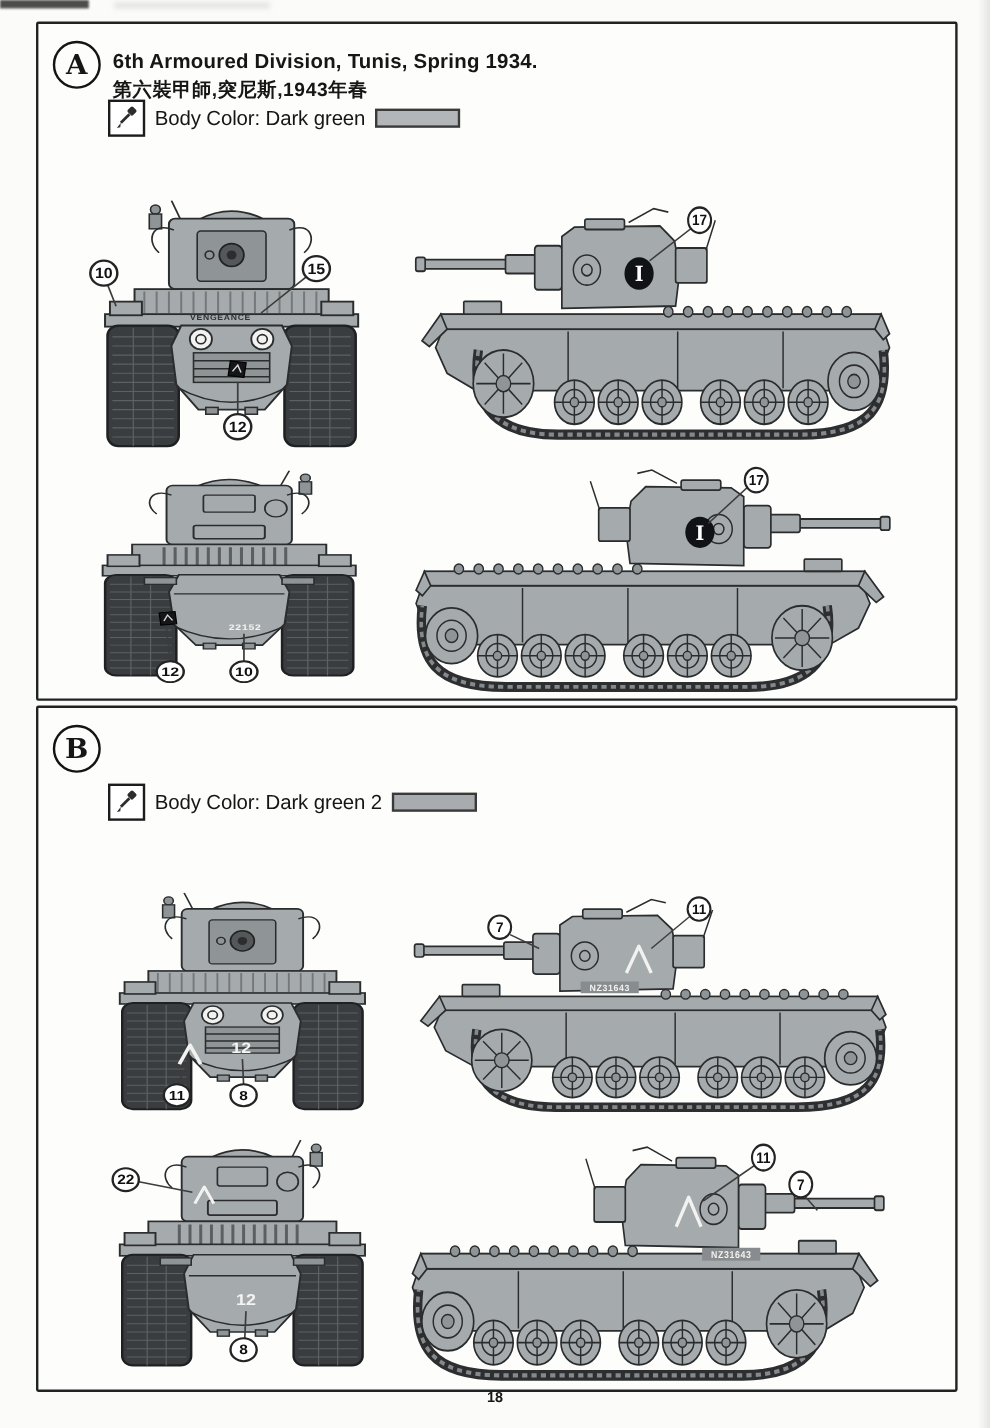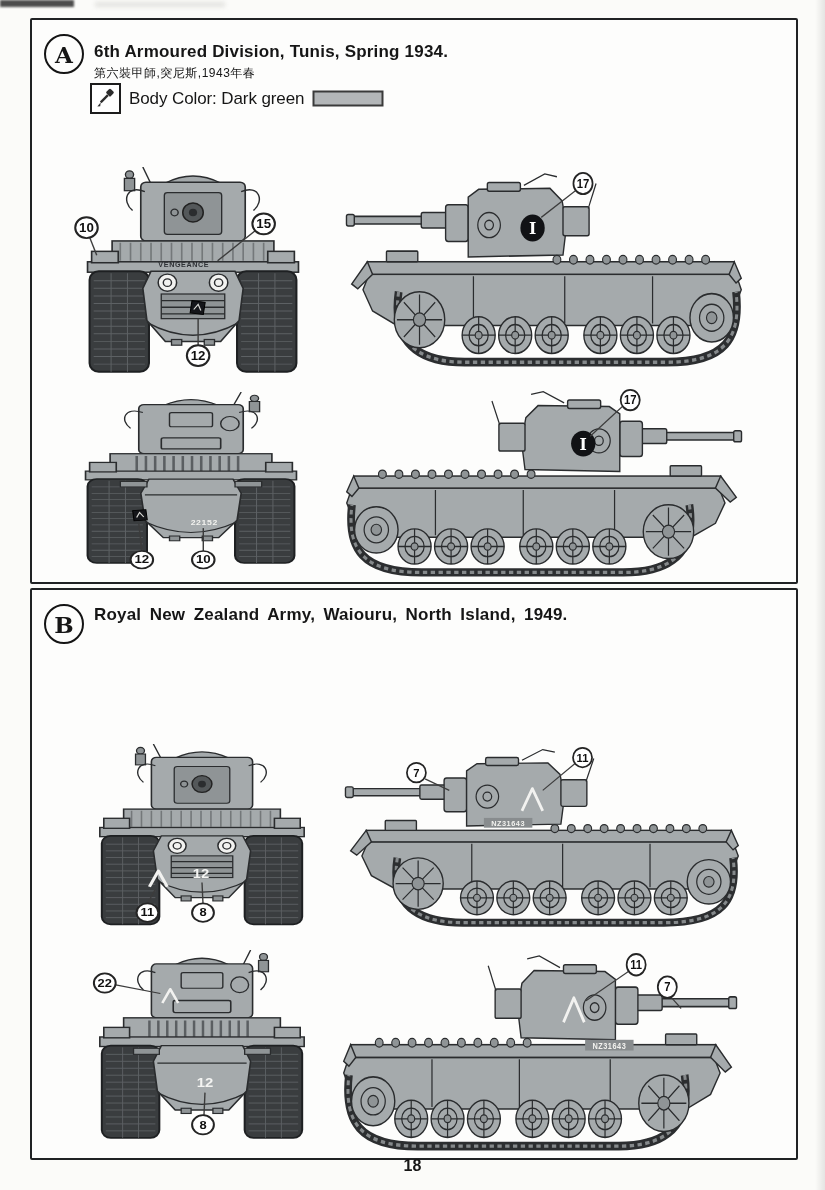--- a/index.html
+++ b/index.html
@@ -22,7 +22,7 @@
     border-radius:50%;display:flex;align-items:center;justify-content:center;
     font-family:"DejaVu Serif","Liberation Serif",serif;font-weight:bold;font-size:23px;}
   .title-en{position:absolute;left:62px;top:22px;font-size:17px;font-weight:bold;letter-spacing:.2px;white-space:nowrap;}
-  .title-zh{position:absolute;left:62px;top:45px;font-size:12px;font-weight:normal;letter-spacing:.5px;white-space:nowrap;text-align:center;}
+  .title-zh{position:absolute;left:62px;top:45px;font-size:16px;font-weight:bold;letter-spacing:.5px;white-space:nowrap;text-align:center;}
   .panel-b .title-en{top:15px;word-spacing:3.5px;}
   .panel-b .title-zh{top:38px;}
   .paint-row{position:absolute;left:58px;display:flex;align-items:center;gap:8px;}

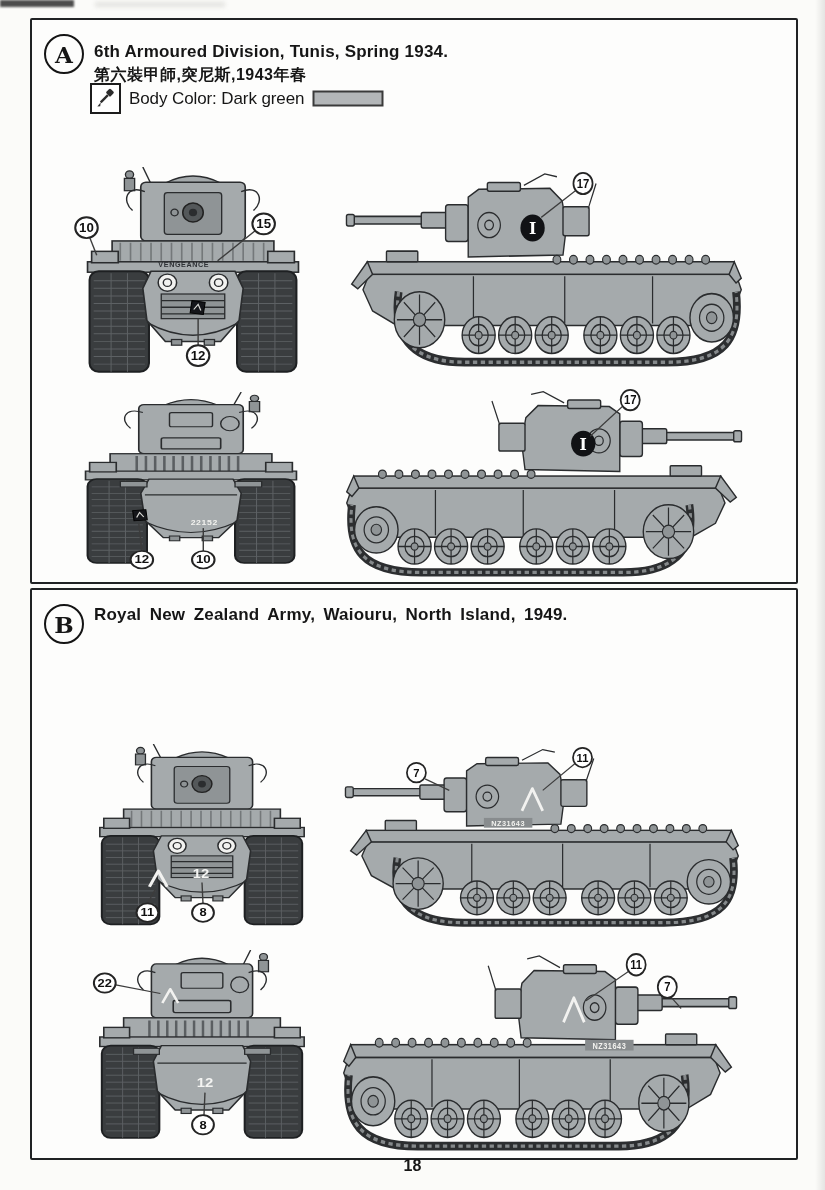--- a/index.html
+++ b/index.html
@@ -292,7 +292,6 @@
   <div class="letter-badge">
     <span>B</span>
   </div>
-  <div class="title-en">Royal New Zealand Army, Waiouru, North Island, 1949.</div>
 </div>
 
 <svg class="tank" style="left:78px;top:744px;" width="248" height="192" viewBox="0 0 250 230" preserveAspectRatio="none">

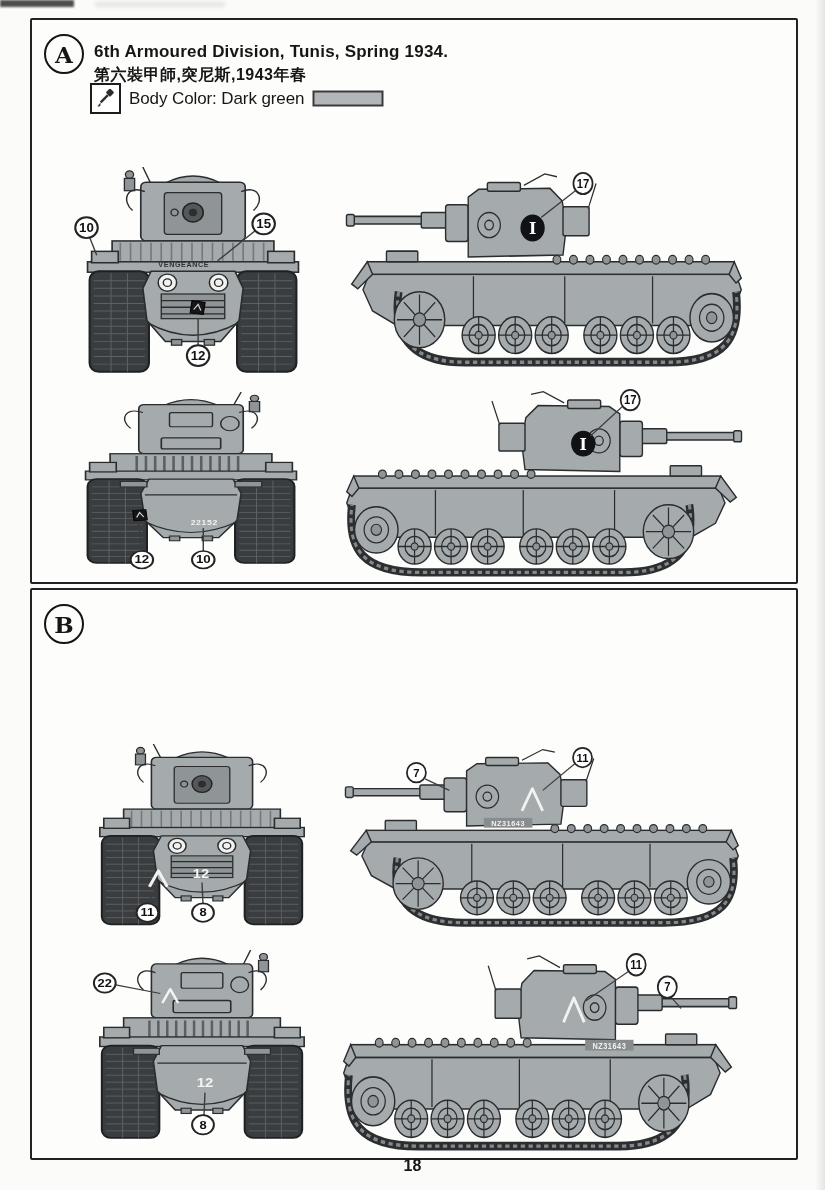--- a/index.html
+++ b/index.html
@@ -292,6 +292,19 @@
   <div class="letter-badge">
     <span>B</span>
   </div>
+  <div class="paint-row">
+    <span class="tool-box">
+      <svg width="21" height="21" viewBox="0 0 22 22">
+        <rect x="12.5" y="1.5" width="6.5" height="6.5" rx="1.5" transform="rotate(45 15.7 4.7)" fill="#2d2d2d"></rect>
+        <line x1="13.5" y1="7.5" x2="6" y2="15" stroke="#2d2d2d" stroke-width="2.4"></line>
+        <path d="M6,15 L2.5,19.5 L5.5,19 Z" fill="#2d2d2d"></path>
+      </svg>
+    </span>
+    <span class="paint-label">Body Color: Dark green 2</span>
+    <svg class="swatch-svg" width="72" height="17">
+      <rect x="1.5" y="1.5" width="69" height="14" stroke="#3a3a3a" stroke-width="2" fill="#a8acae"></rect>
+    </svg>
+  </div>
 </div>
 
 <svg class="tank" style="left:78px;top:744px;" width="248" height="192" viewBox="0 0 250 230" preserveAspectRatio="none">

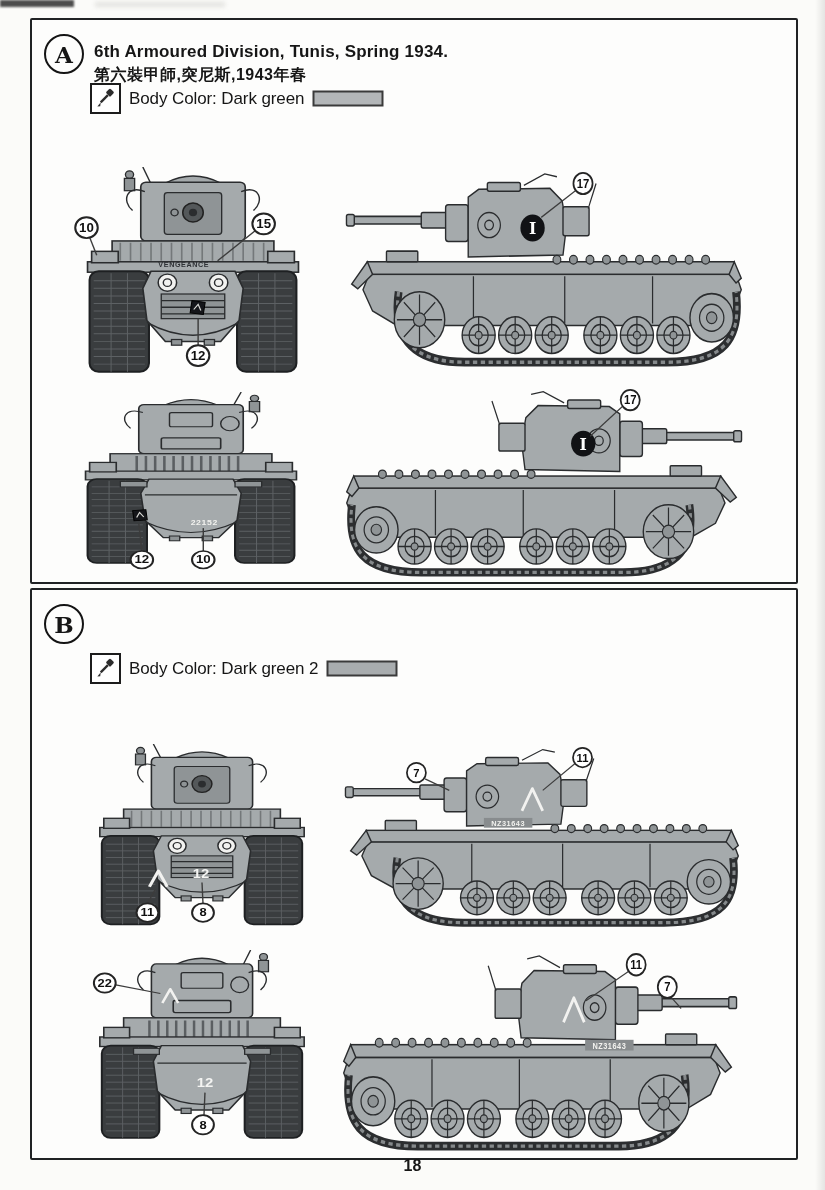--- a/index.html
+++ b/index.html
@@ -58,7 +58,7 @@
   .mk-tri2{fill:none;stroke:#f2f2f0;stroke-width:2.6;stroke-linejoin:round;}
 
   .page-number{position:absolute;top:1157px;left:0;width:100%;text-align:center;
-    font-size:16px;font-weight:bold;}
+    font-size:12px;font-weight:bold;}
 </style>
 </head>
 <body>

